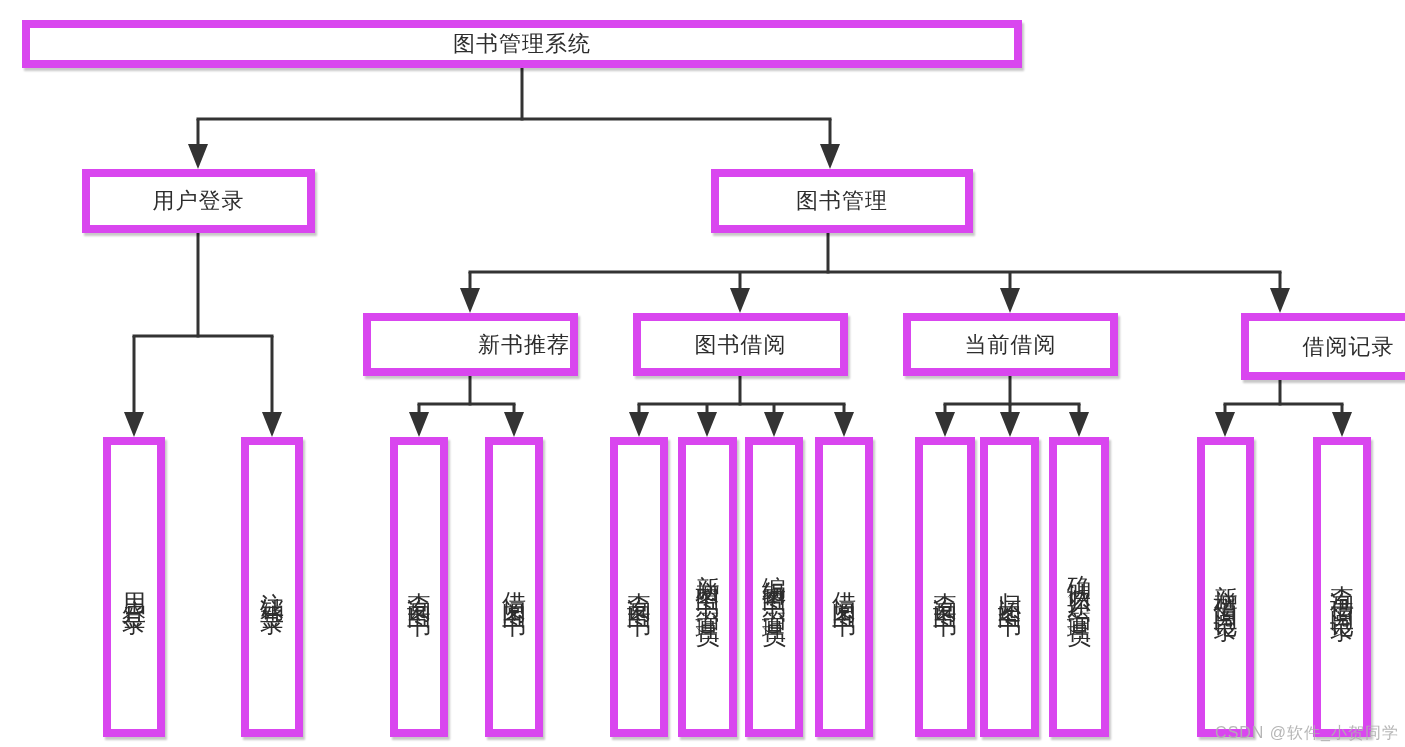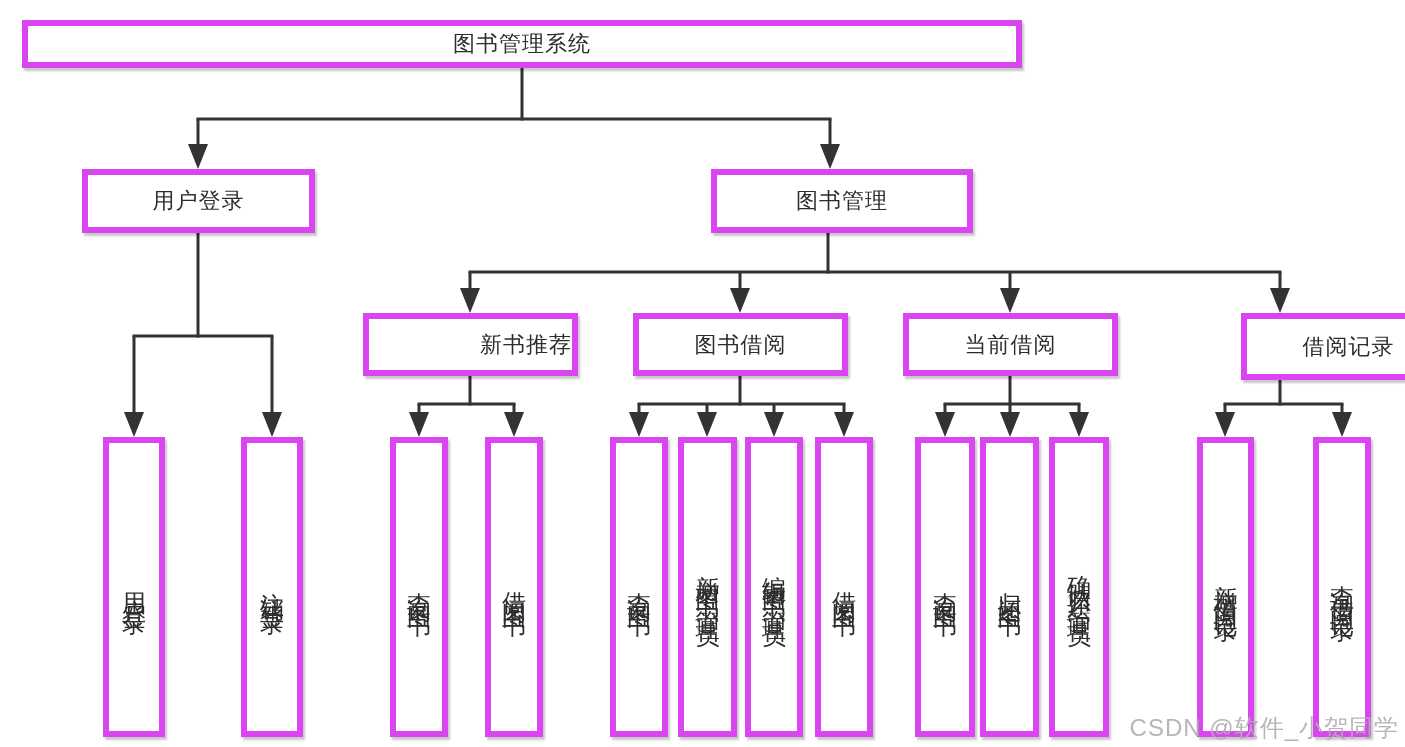--- a/index.html
+++ b/index.html
@@ -27,7 +27,7 @@
     position: absolute;
     box-sizing: border-box;
     background: #ffffff;
-    border: 6px solid #d946ef;
+    border: 8px solid #d946ef;
     box-shadow: 2px 3px 2px rgba(0,0,0,0.22);
     display: flex;
     align-items: center;

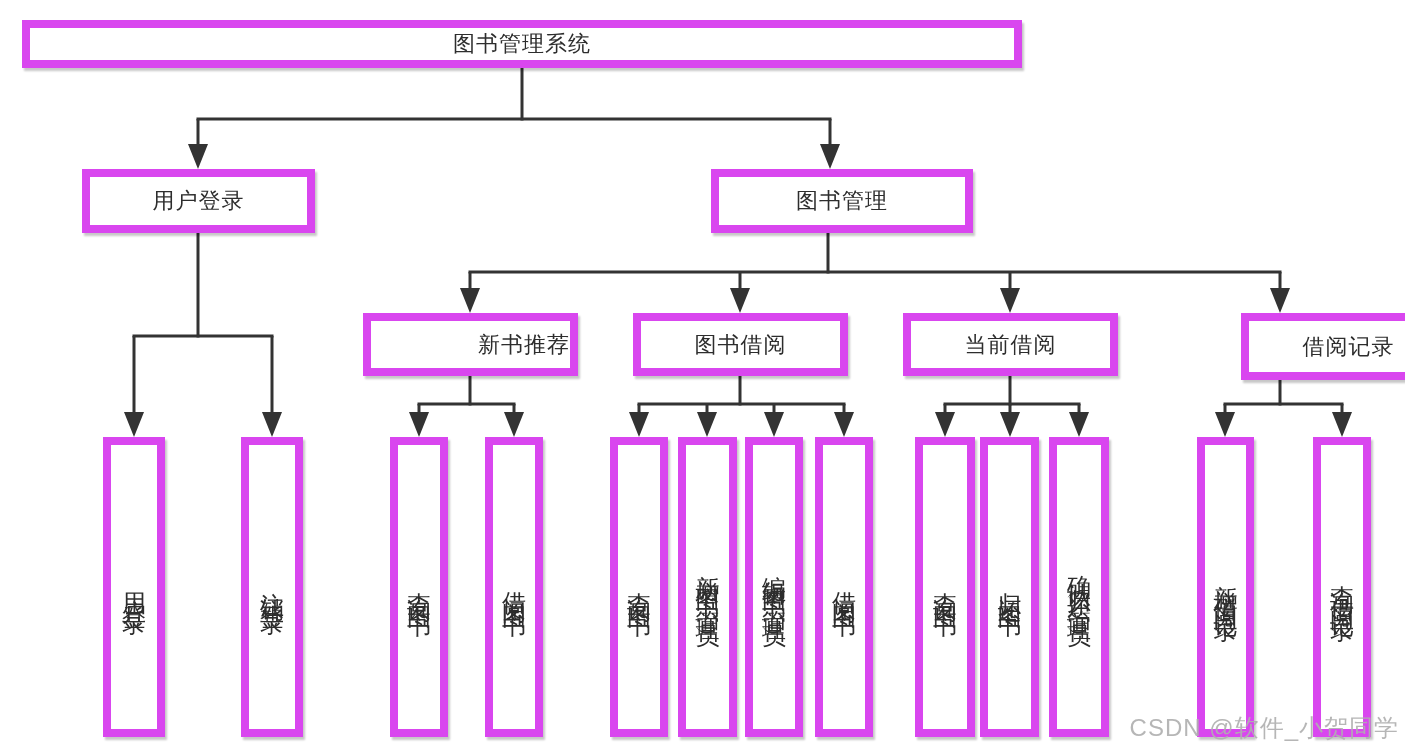--- a/index.html
+++ b/index.html
@@ -53,7 +53,7 @@
     position: absolute;
     right: 6px;
     bottom: 3px;
-    font-size: 24px;
+    font-size: 16px;
     color: rgba(176,176,176,0.92);
     z-index: 5;
     letter-spacing: 1px;

